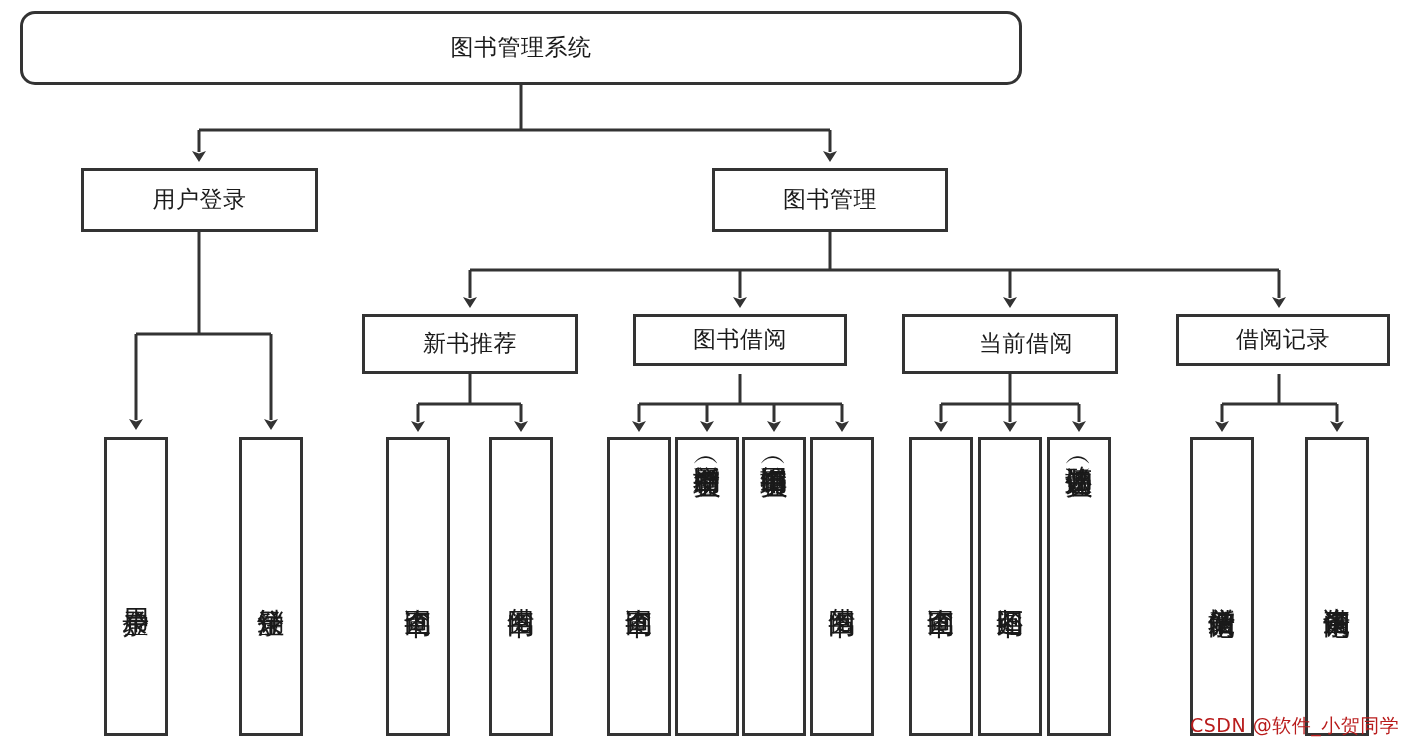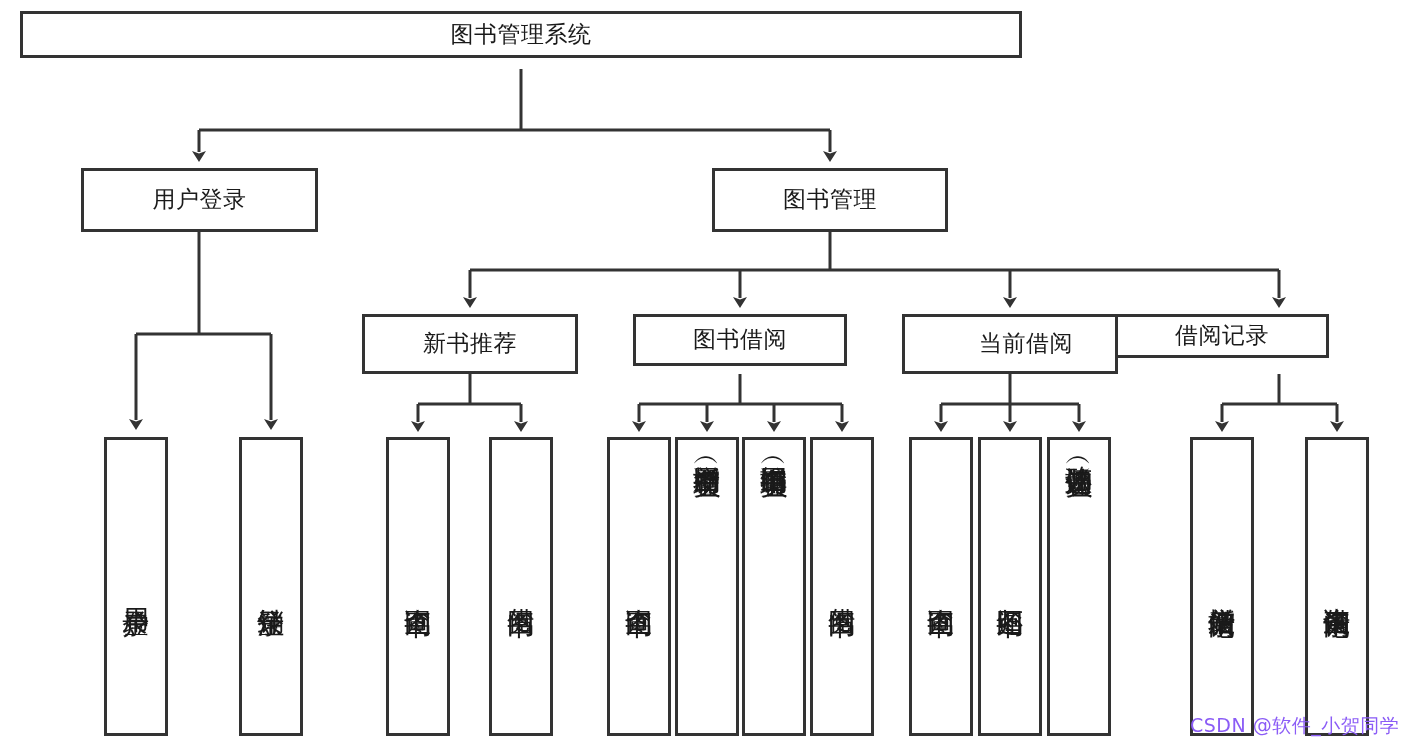--- a/index.html
+++ b/index.html
@@ -130,7 +130,7 @@
     </g>
   </svg>
 
-  <div class="node" style="left:20px; top:11px; width:1002px; height:47px;">
+  <div class="node" style="left:20px; top:11px; width:1002px; height:74px;border-radius:15px;">
     <span class="label">图书管理系统</span>
   </div>
 

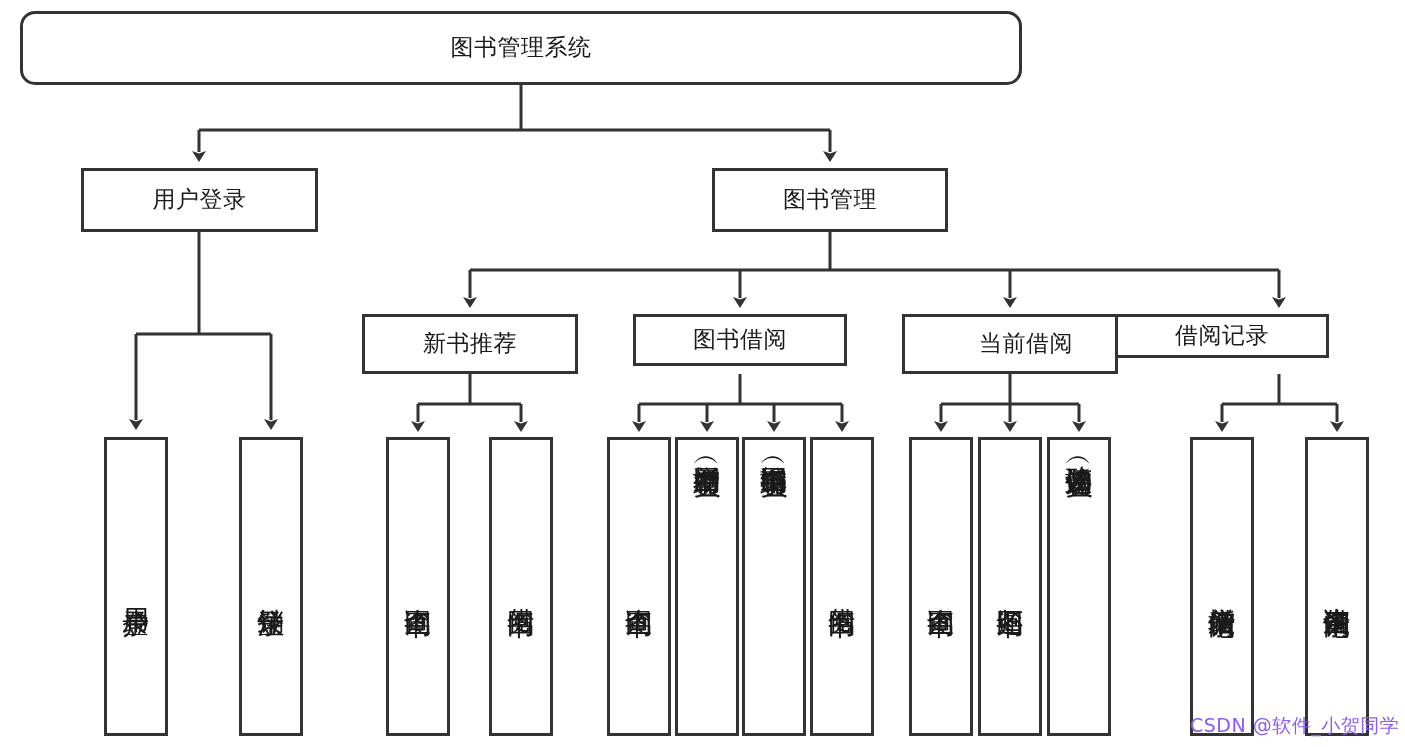--- a/index.html
+++ b/index.html
@@ -150,7 +150,7 @@
   <div class="node" style="left:902px; top:314px; width:216px; height:60px;padding-left:32px;">
     <span class="label">当前借阅</span>
   </div>
-  <div class="node" style="left:1115px; top:314px; width:214px; height:44px;font-family:Liberation Serif, serif;">
+  <div class="node" style="left:1176px; top:314px; width:214px; height:52px;font-family:Liberation Serif, serif;">
     <span class="label">借阅记录</span>
   </div>
 

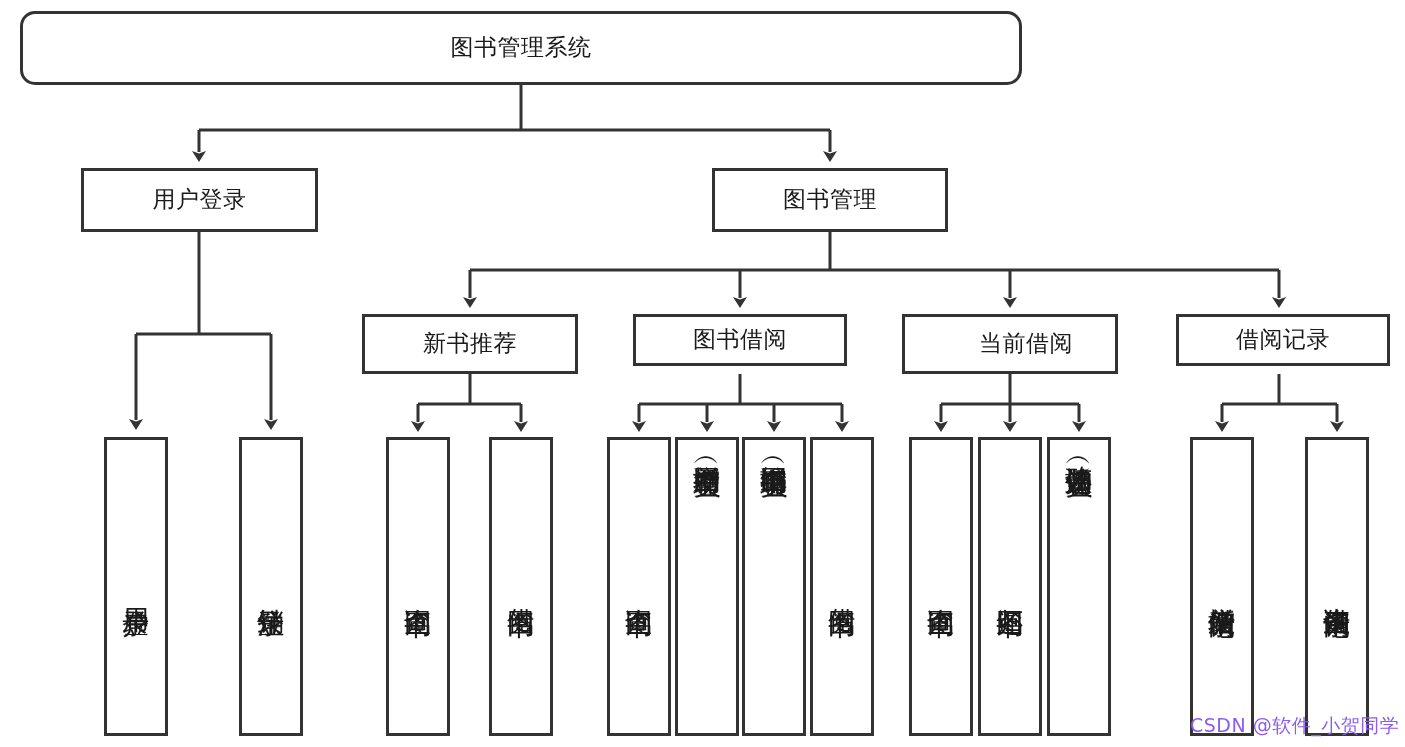--- a/index.html
+++ b/index.html
@@ -68,7 +68,7 @@
     left: 1190px;
     top: 713px;
     font-size: 19px;
-    color: #8b5cf6;
+    color: #b91c1c;
     letter-spacing: 0.5px;
     white-space: nowrap;
     z-index: 5;

